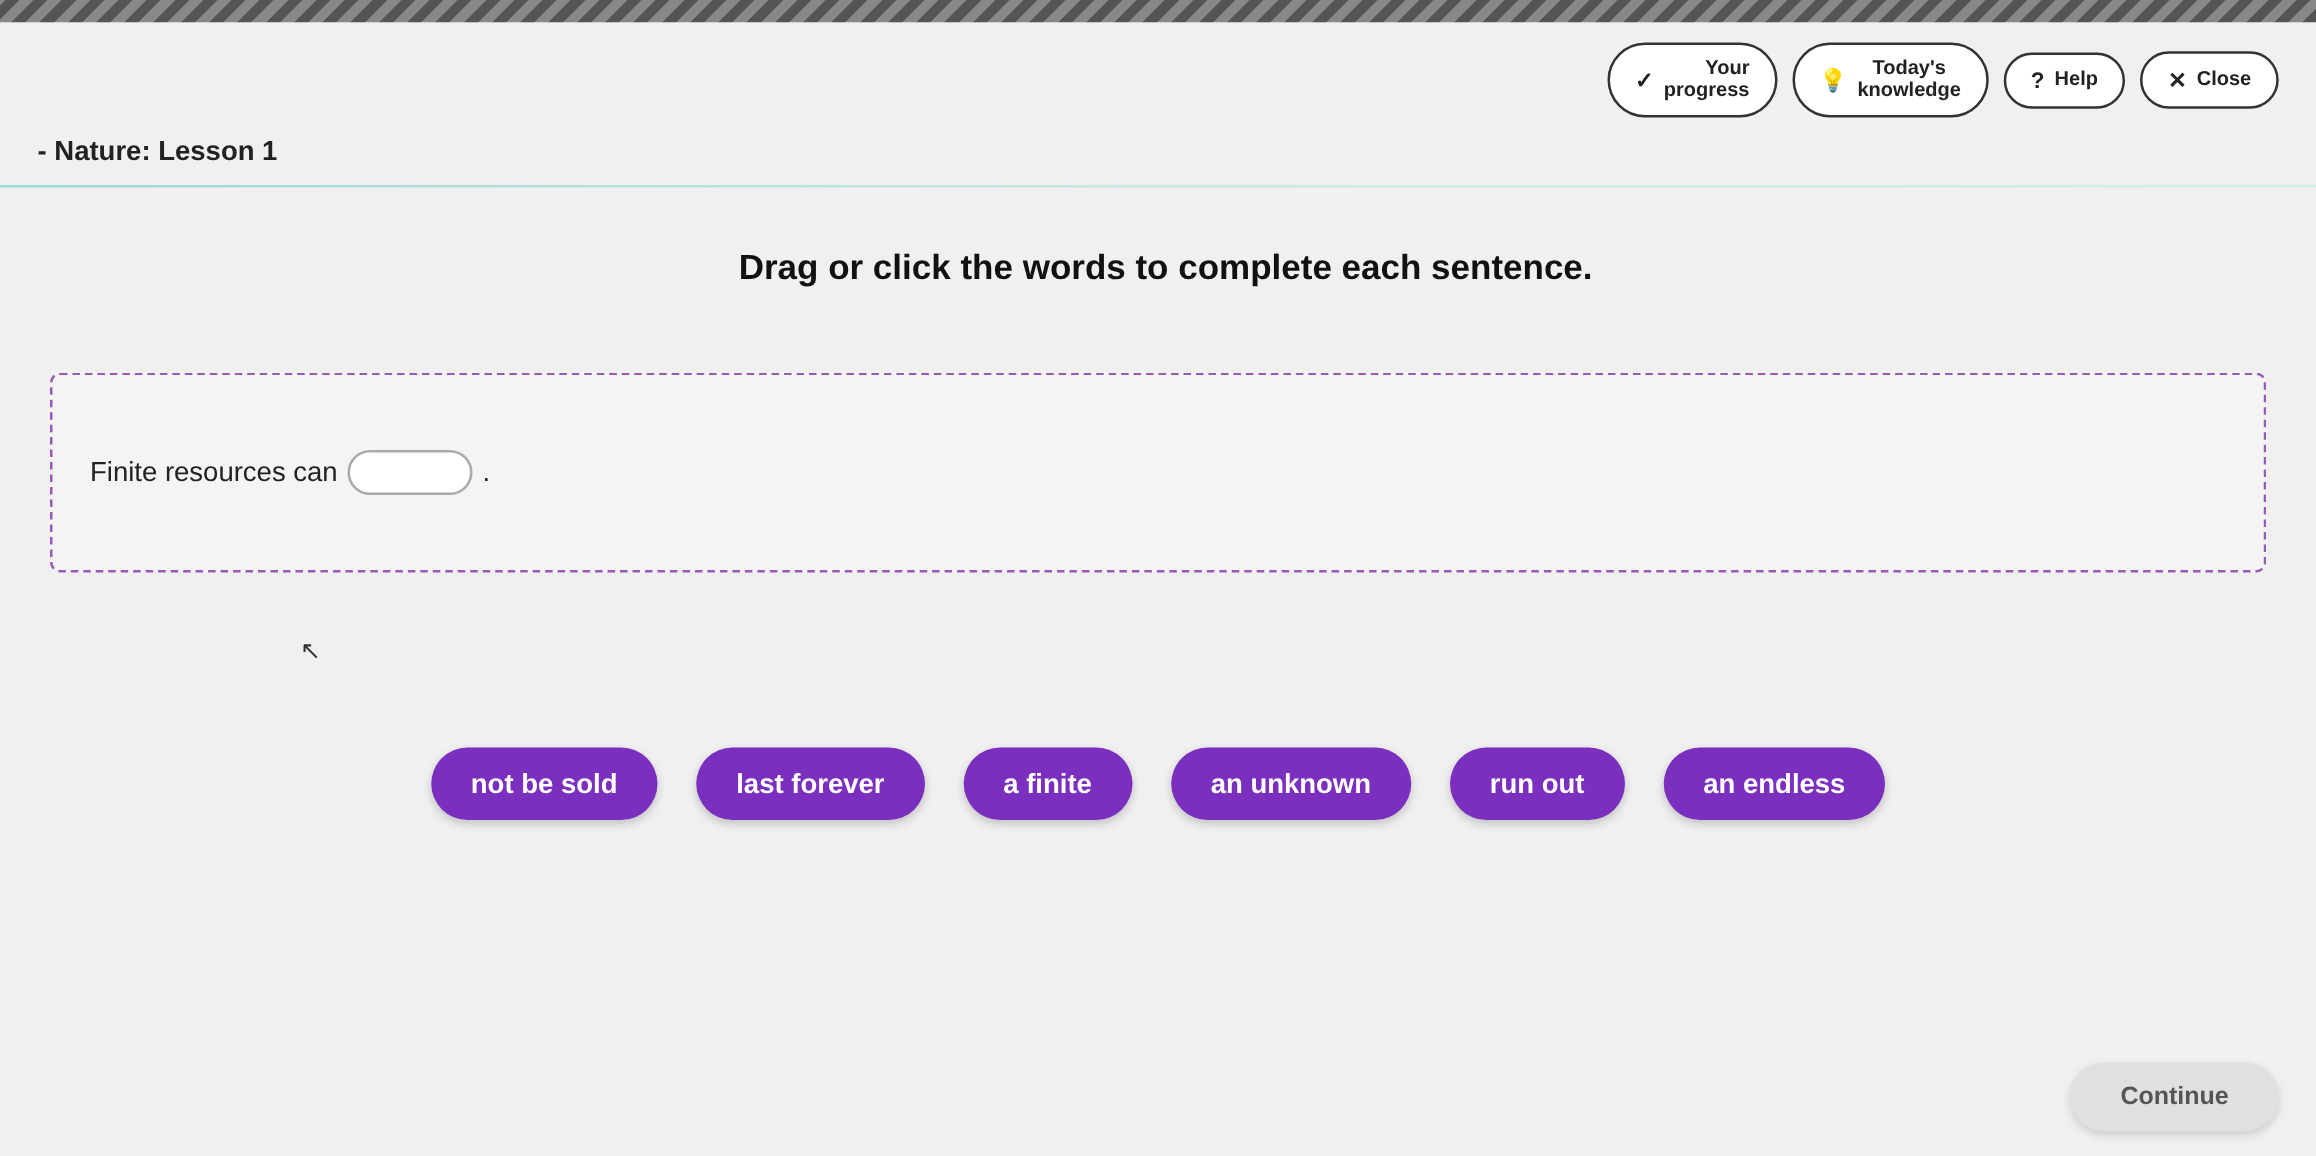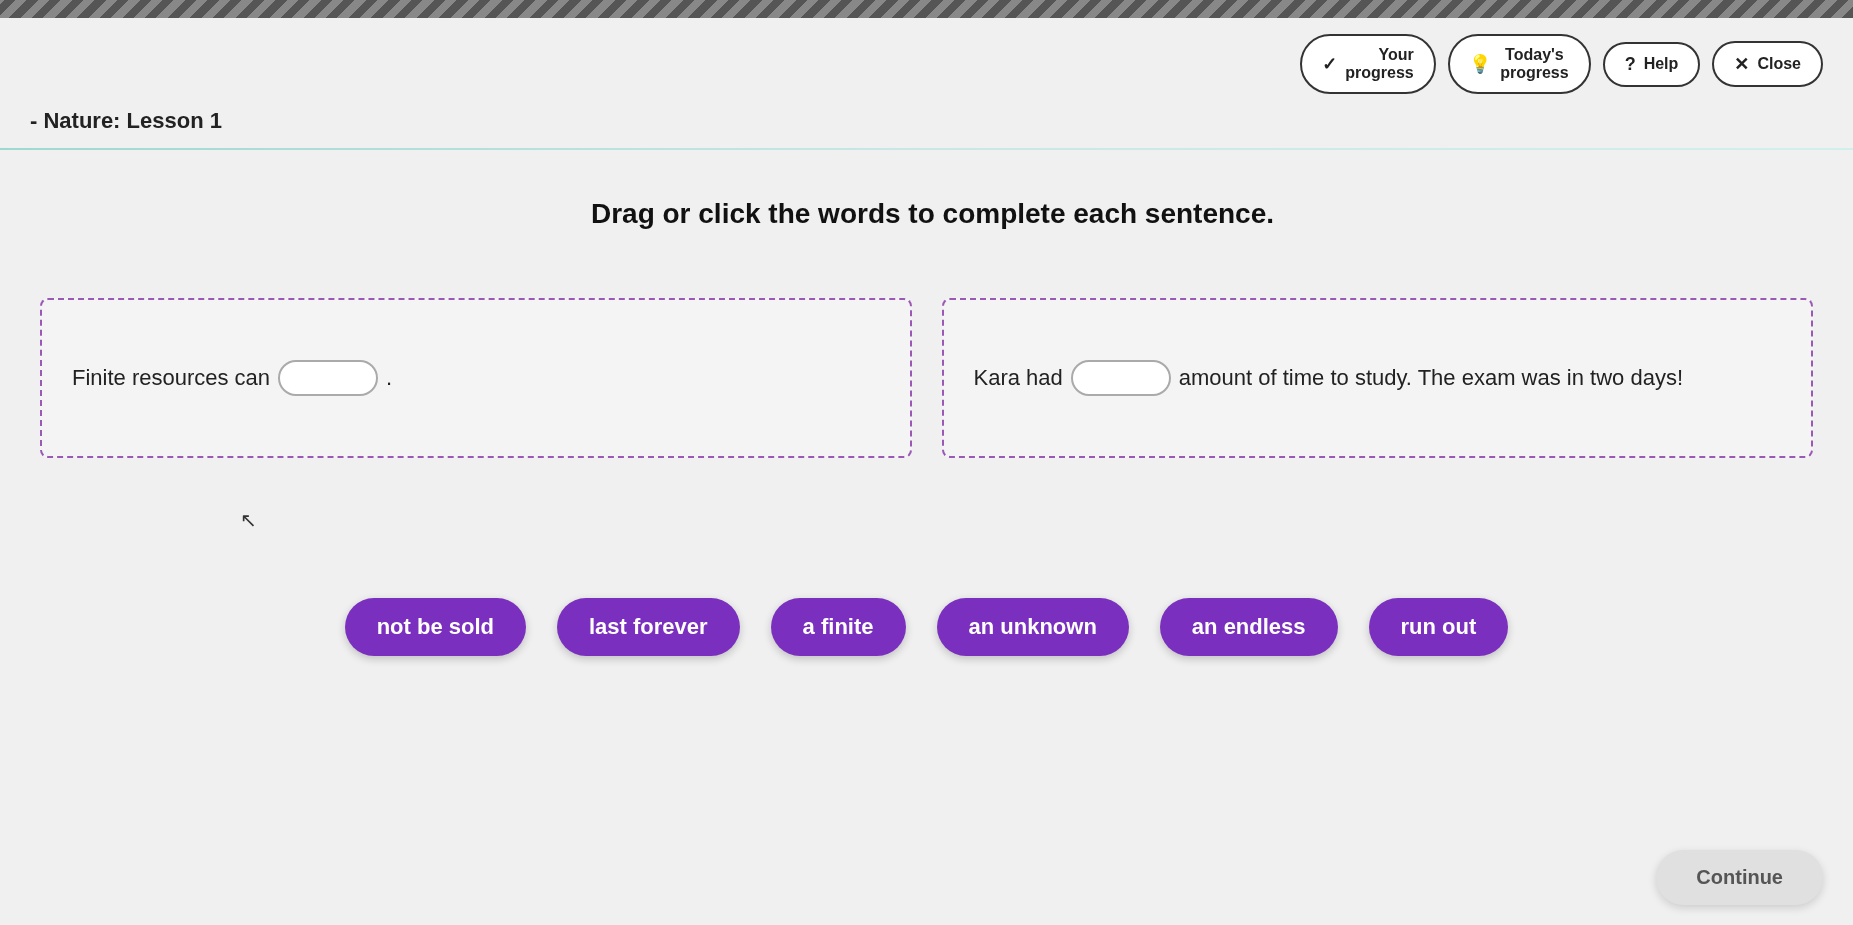--- a/index.html
+++ b/index.html
@@ -221,7 +221,7 @@
     <button class="nav-btn knowledge-btn">
       <span class="icon">💡</span>
       <span style="white-space:pre-line;">Today's
-progress</span>
+knowledge</span>
     </button>
     <button class="nav-btn help-btn">
       <span class="icon">?</span>

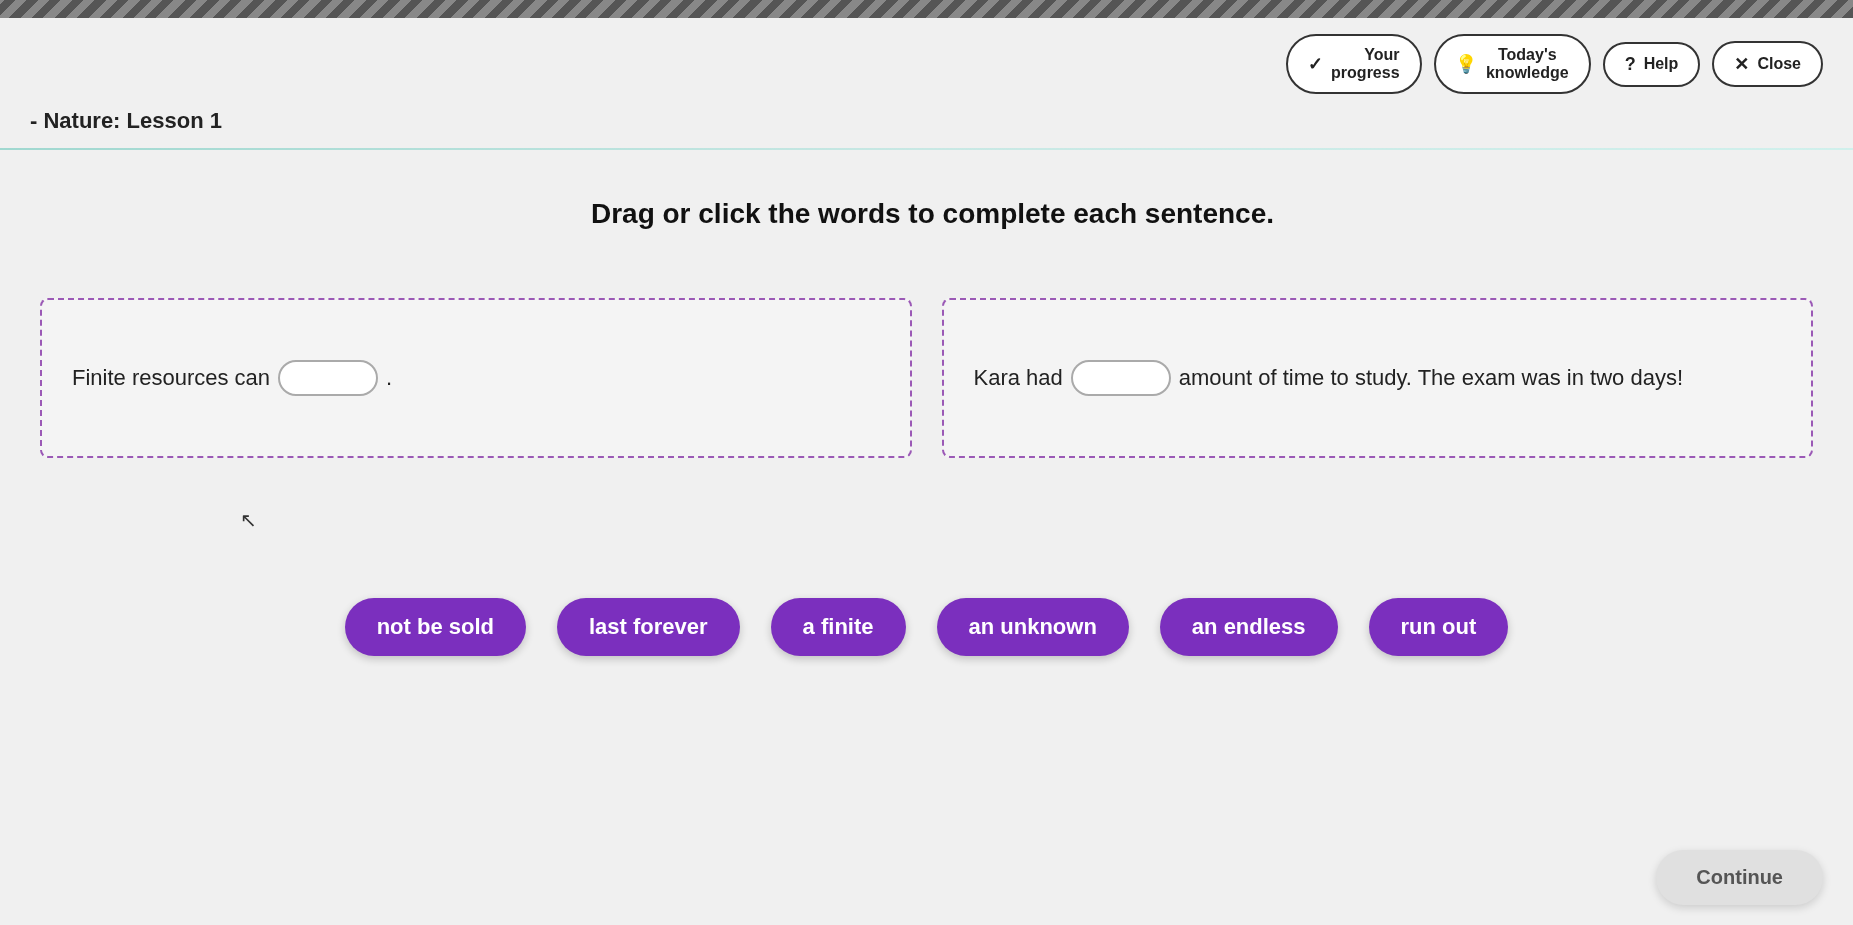--- a/index.html
+++ b/index.html
@@ -247,11 +247,6 @@
       <span>.</span>
     </div>
 
-    <div class="sentence-box">
-      <span>Kara had</span>
-      <span class="blank"></span>
-      <span>amount of time to study. The exam was in two days!</span>
-    </div>
   </div>
 
   <div class="cursor-indicator">↖</div>

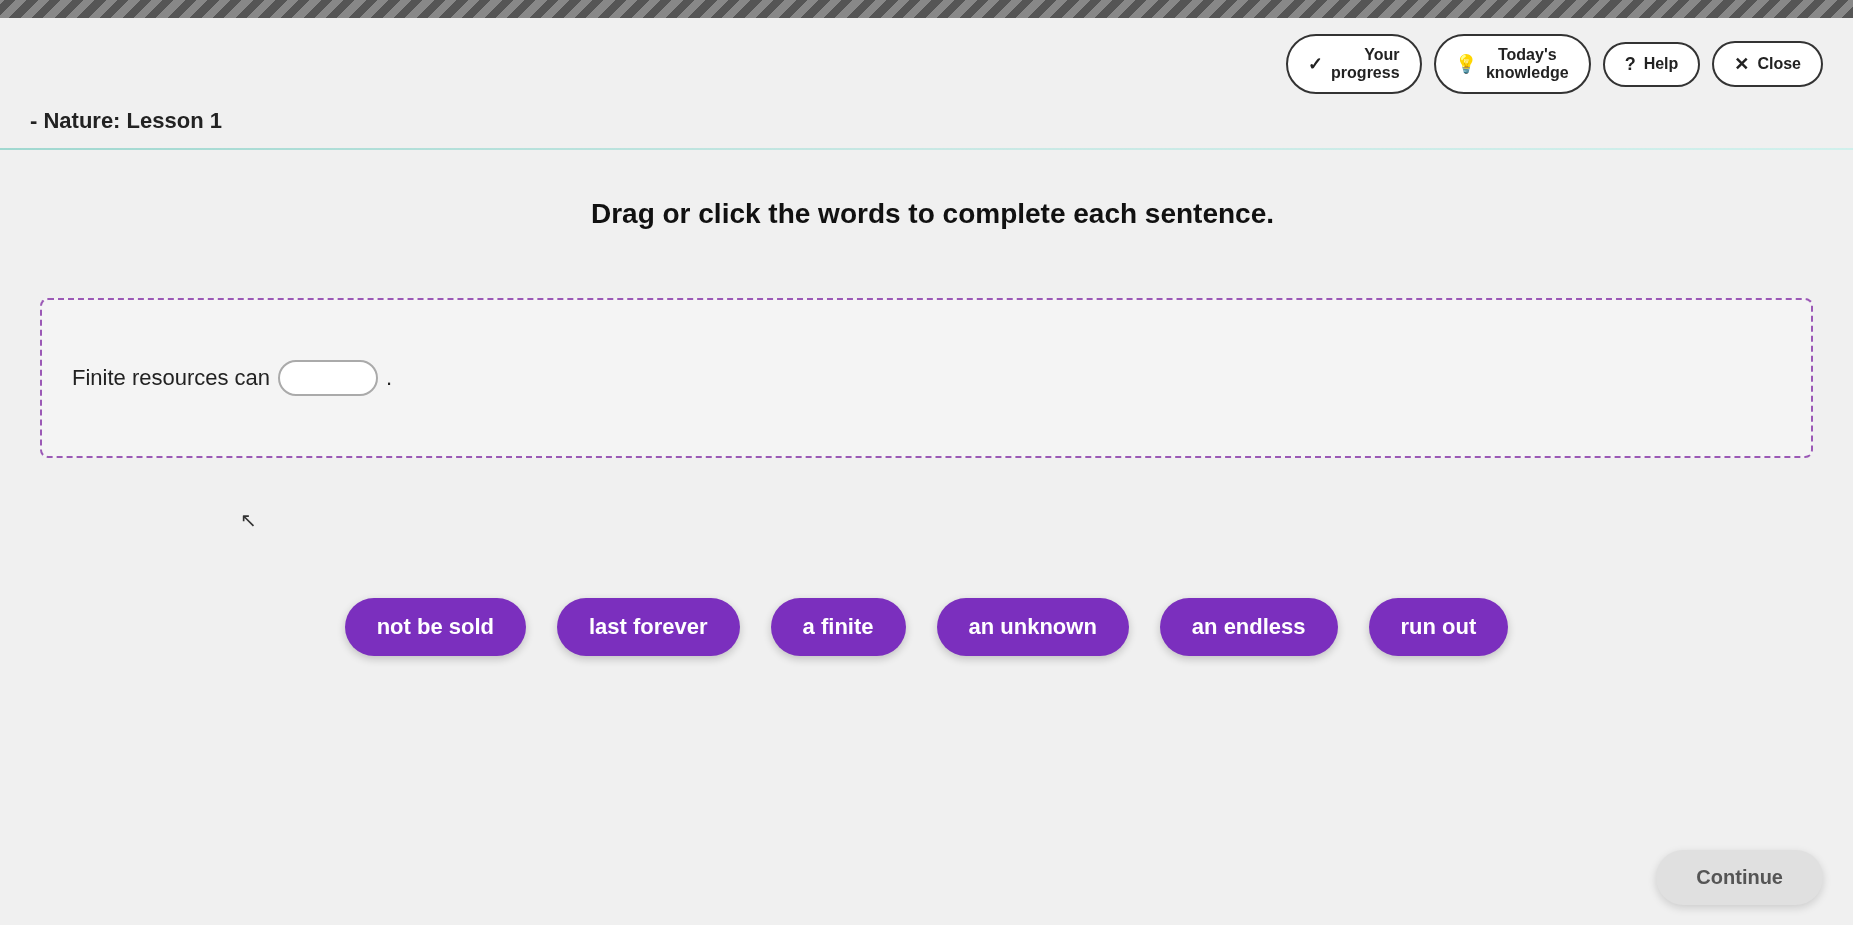--- a/index.html
+++ b/index.html
@@ -265,11 +265,11 @@
       <span>an unknown</span>
     </div>
     <div class="word-chip">
+      <span>run out</span>
+    </div>
+    <div class="word-chip">
       <span>an endless</span>
     </div>
-    <div class="word-chip">
-      <span>run out</span>
-    </div>
   </div>
 
   <button class="continue-btn">Continue</button>

